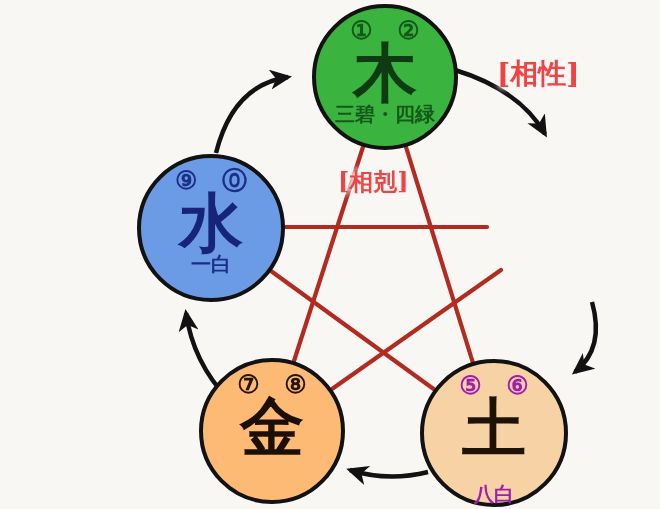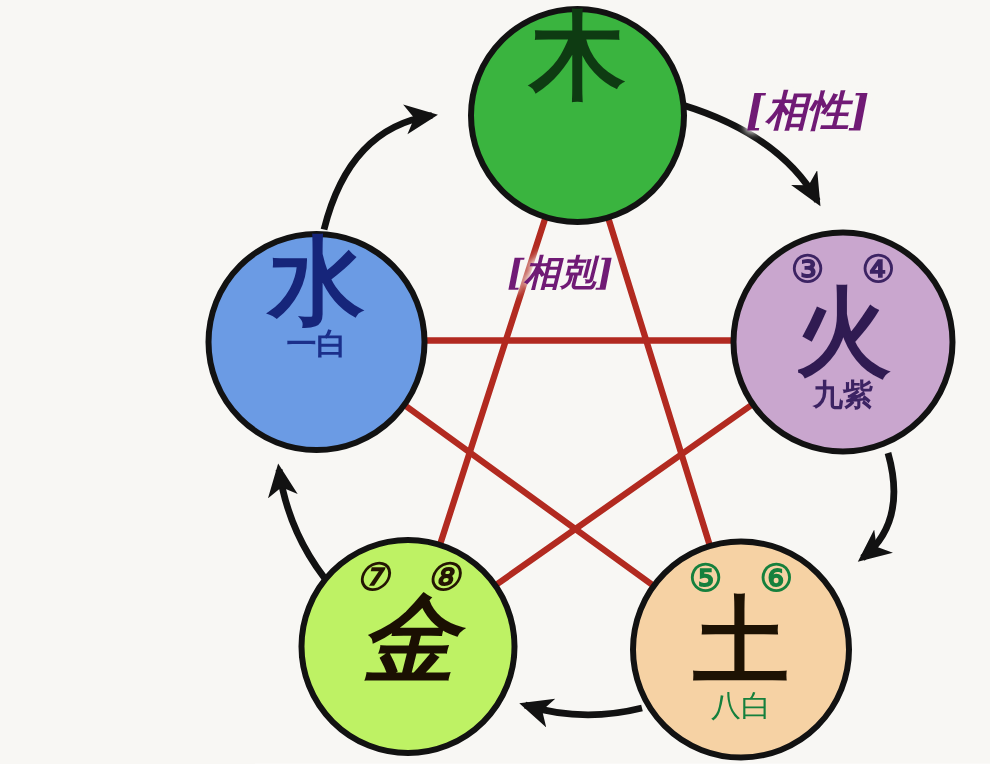--- a/index.html
+++ b/index.html
@@ -117,6 +117,7 @@
   </svg>
 
   <div class="circle wood">
+    <div class="nums">① ②</div>
     <div class="char">木</div>
   </div>
 

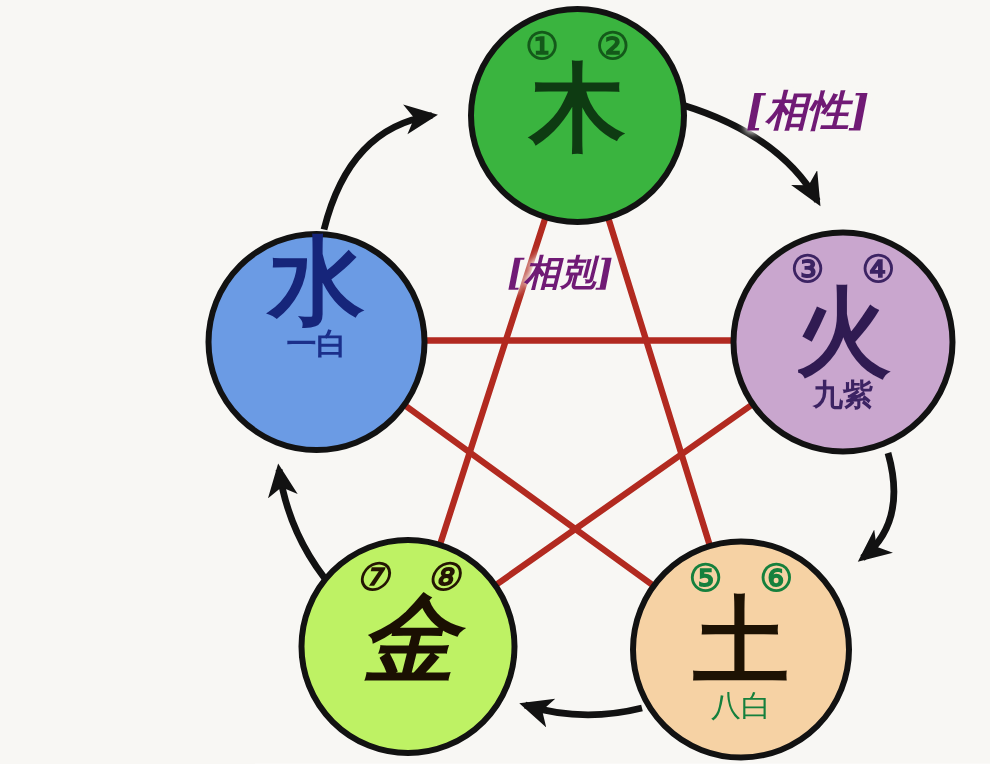--- a/index.html
+++ b/index.html
@@ -78,11 +78,10 @@
   .cycle-label{
     position:absolute;
     z-index:3;
-    color:#701a75;
+    color:#ef4444;
     font-weight:700;
     white-space:nowrap;
     text-shadow:0 0 4px #f8f7f4, 0 0 6px #f8f7f4, 0 0 8px #f8f7f4;
-    font-style:italic;
   }
   .label-aisho{ left:497px; top:55px;  font-size:28px; }
   .label-sokoku{ left:338px; top:166px; font-size:24px; }

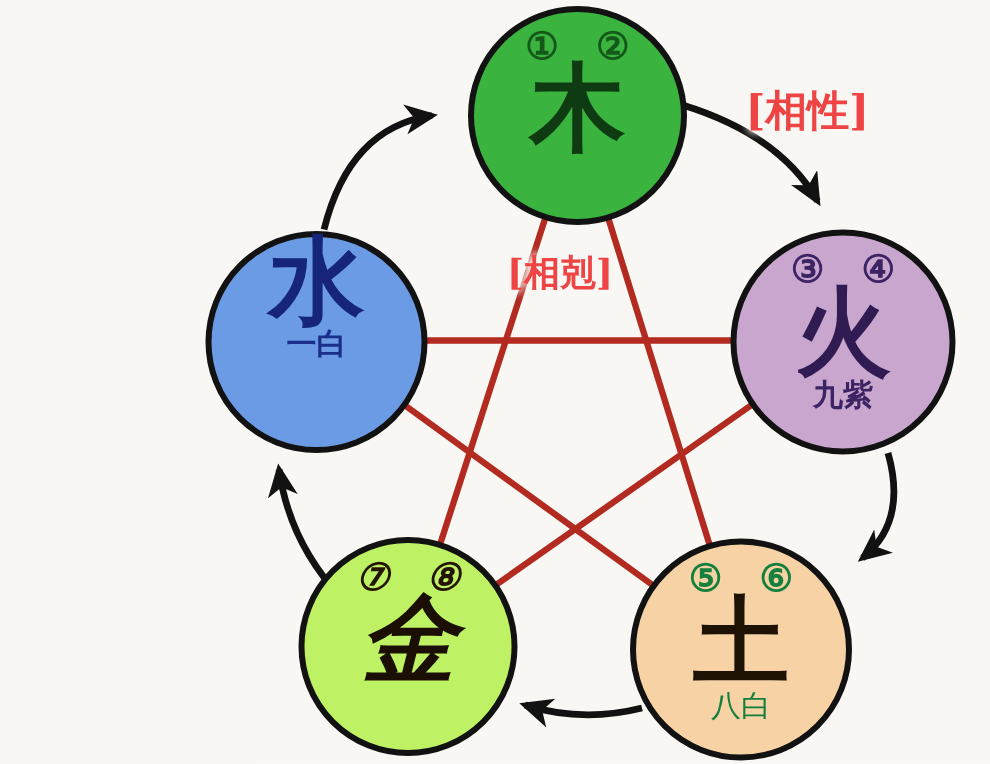--- a/index.html
+++ b/index.html
@@ -118,6 +118,7 @@
   <div class="circle wood">
     <div class="nums">① ②</div>
     <div class="char">木</div>
+    <div class="sub">三碧・四緑</div>
   </div>
 
   <div class="circle water">

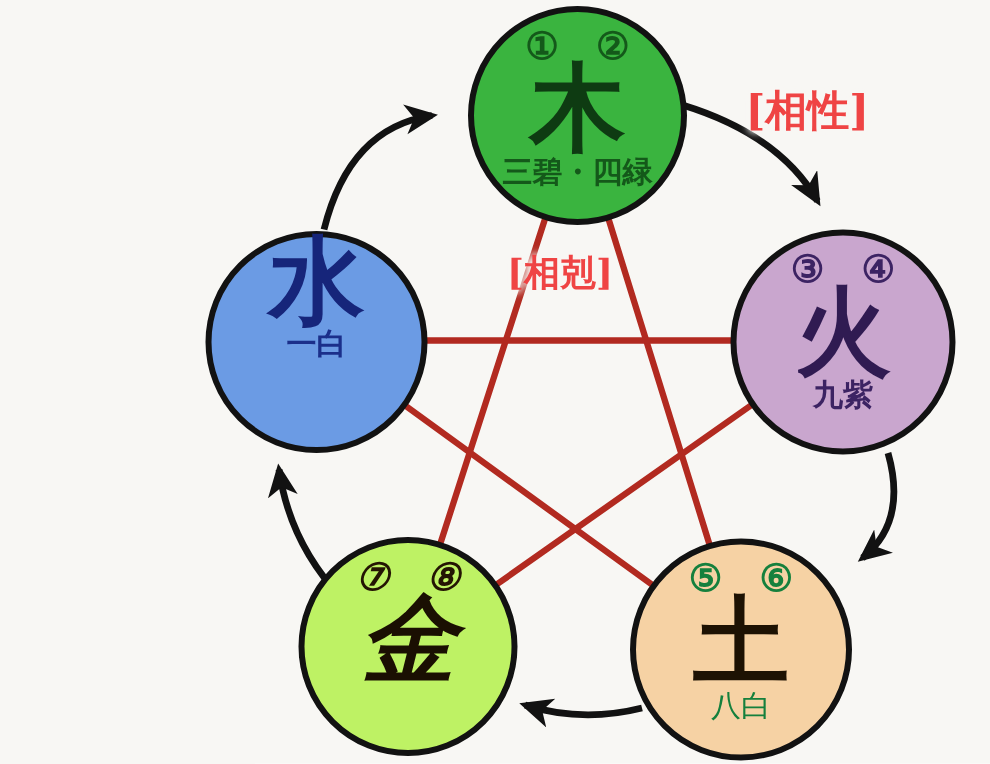--- a/index.html
+++ b/index.html
@@ -122,6 +122,7 @@
   </div>
 
   <div class="circle water">
+    <div class="nums">⑨ ⓪</div>
     <div class="char">水</div>
     <div class="sub">一白</div>
   </div>

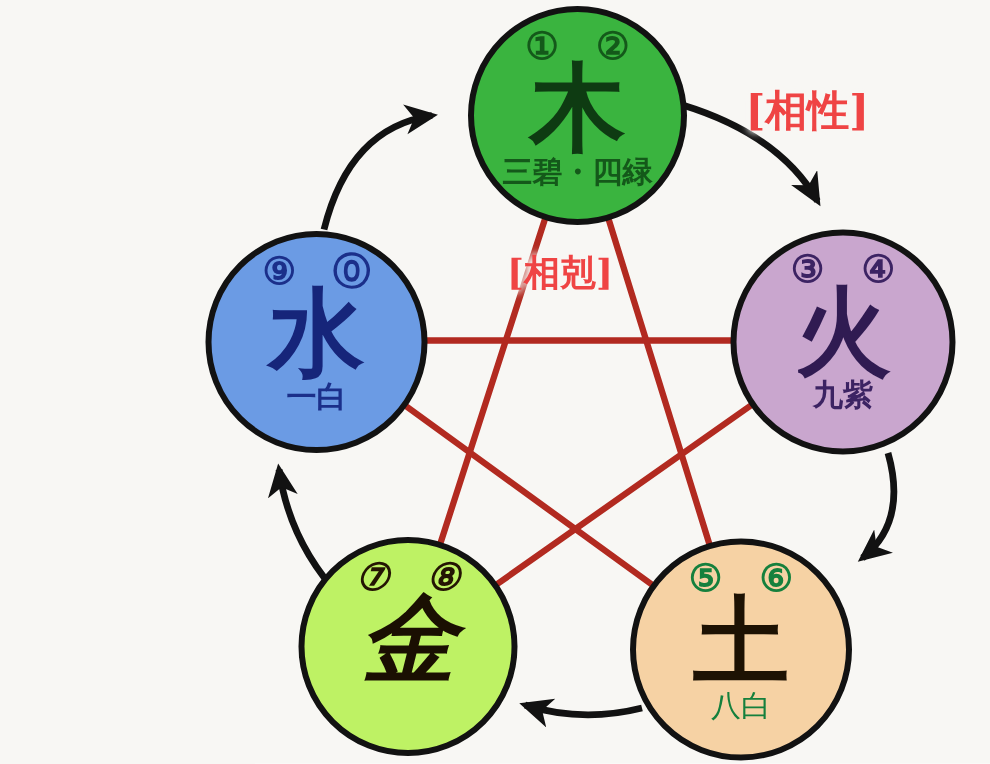--- a/index.html
+++ b/index.html
@@ -127,11 +127,6 @@
     <div class="sub">一白</div>
   </div>
 
-  <div class="circle fire">
-    <div class="nums">③ ④</div>
-    <div class="char">火</div>
-    <div class="sub">九紫</div>
-  </div>
 
   <div class="circle metal">
     <div class="nums">⑦ ⑧</div>

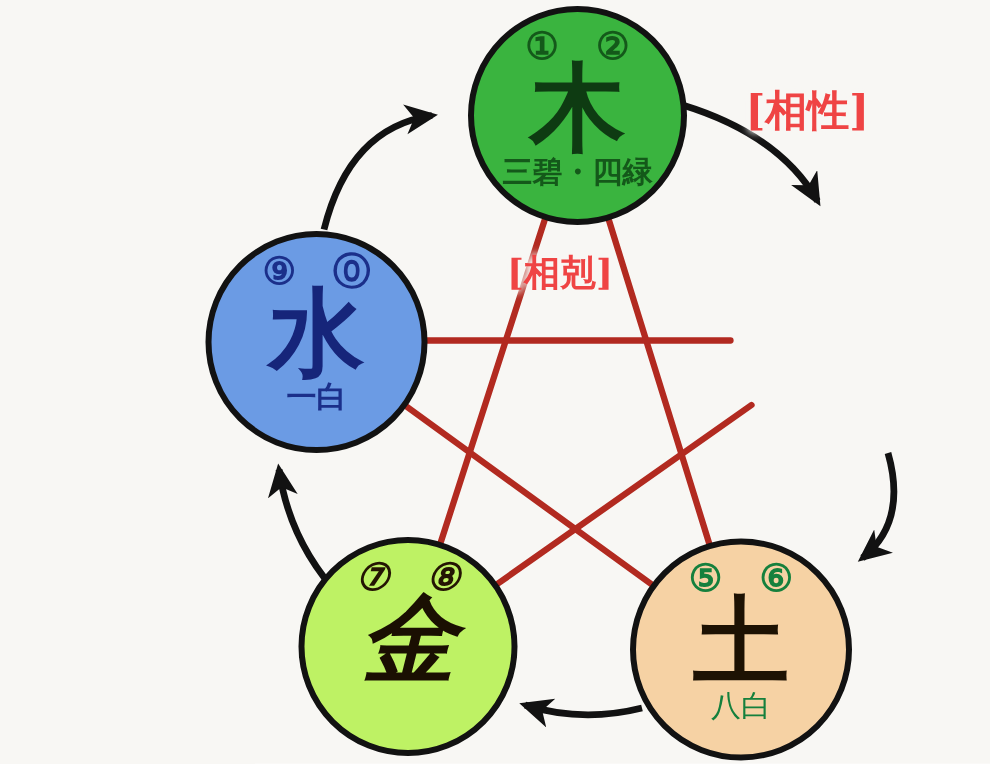--- a/index.html
+++ b/index.html
@@ -67,7 +67,7 @@
   .fire .nums, .fire .sub { color:#3c2363; }
   .fire .char { color:#301b52; }
 
-  .metal{ left:199px; top:358px; width:146px; height:146px; background:#bef264;font-style:italic; }
+  .metal{ left:199px; top:358px; width:146px; height:146px; background:#fdba74; }
   .metal .nums, .metal .sub { color:#241503; }
   .metal .char { color:#1a0f02; }
 

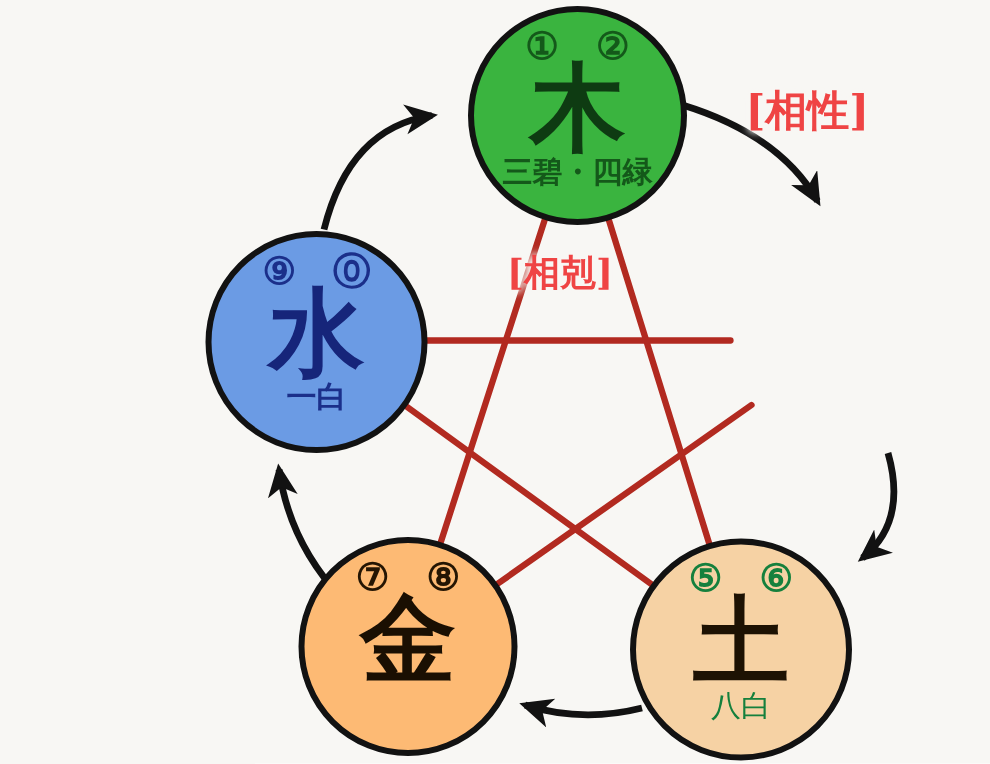--- a/index.html
+++ b/index.html
@@ -72,7 +72,7 @@
   .metal .char { color:#1a0f02; }
 
   .earth{ left:420px; top:359px; width:148px; height:148px; background:#f6d2a4; }
-  .earth .nums, .earth .sub, .earth .sub2 { color:#15803d; }
+  .earth .nums, .earth .sub, .earth .sub2 { color:#a21caf; }
   .earth .char { color:#1d1203; }
 
   .cycle-label{

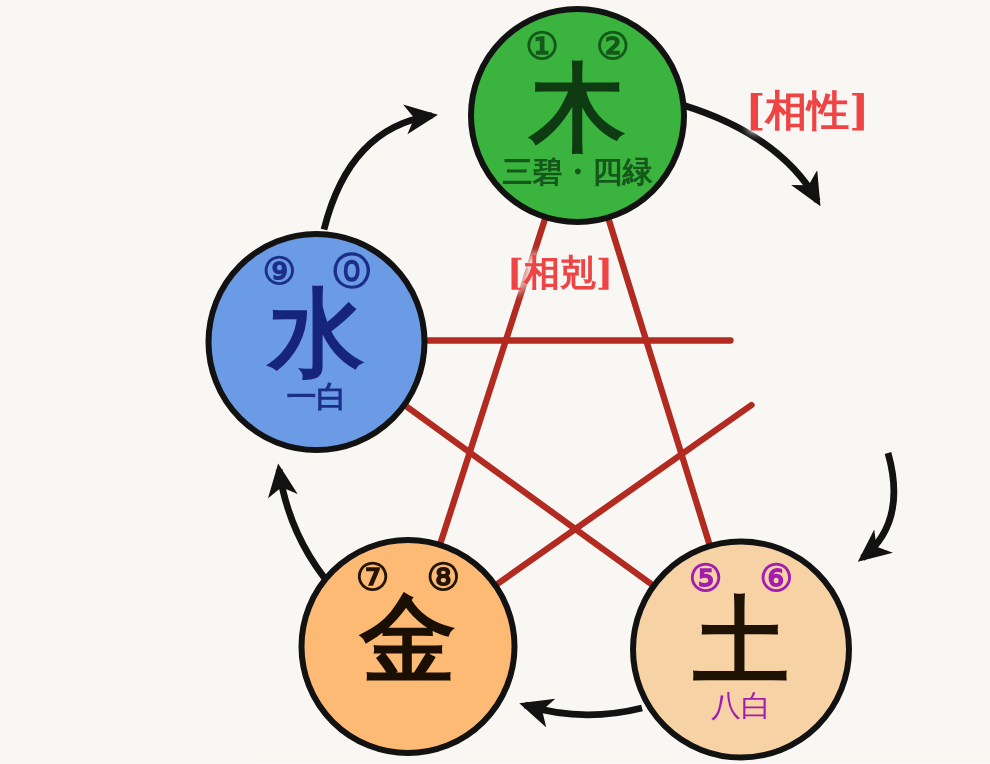--- a/index.html
+++ b/index.html
@@ -50,9 +50,10 @@
   }
   .circle .sub2{
     font-size:20px;
-    font-weight:400;
+    font-weight:700;
     line-height:1.0;
     white-space:nowrap;
+    margin-top:24px;
   }
   
   .wood { left:312px; top:4px;   width:146px; height:146px; background:#3ab43f; }

